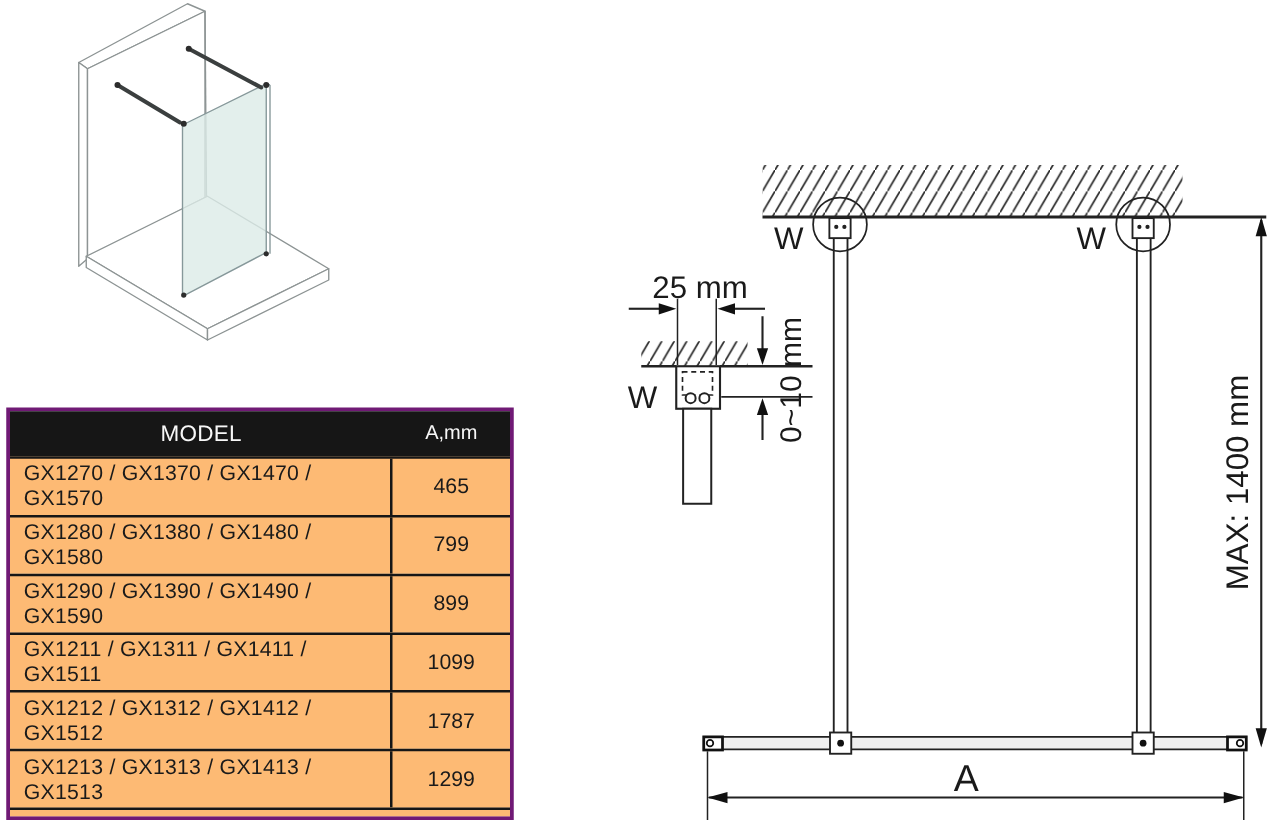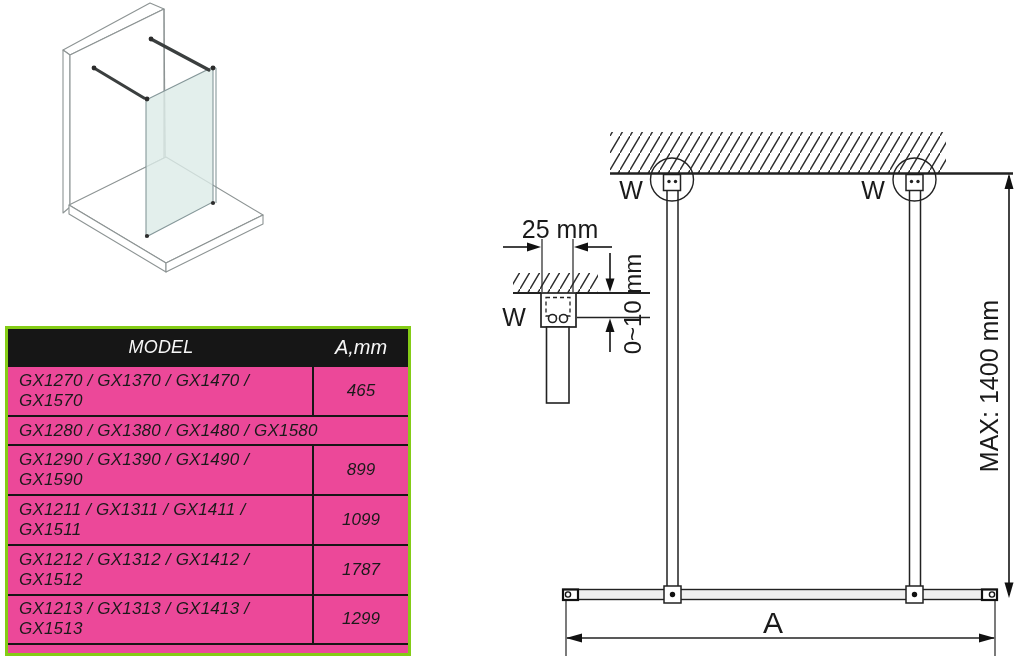--- a/index.html
+++ b/index.html
@@ -8,7 +8,7 @@
   svg text{font-family:"Liberation Sans", sans-serif;fill:#1a1a1a;}
   
   #spec-table{position:absolute;left:5px;top:326px;width:406px;height:330px;
-    box-sizing:border-box;border:3px solid #84cc16;display:flex;flex-direction:column;background:#fff;font-style:italic;}
+    box-sizing:border-box;border:3px solid #701a75;display:flex;flex-direction:column;background:#fff;}
   .thead{display:flex;background:#161616;color:#f7f7f7;height:36px;flex:0 0 36px;}
   .trow{display:flex;flex:1 1 auto;border-top:2px solid #161616;background:#ec4899;}
   .cell{display:flex;align-items:center;font-size:17px;}

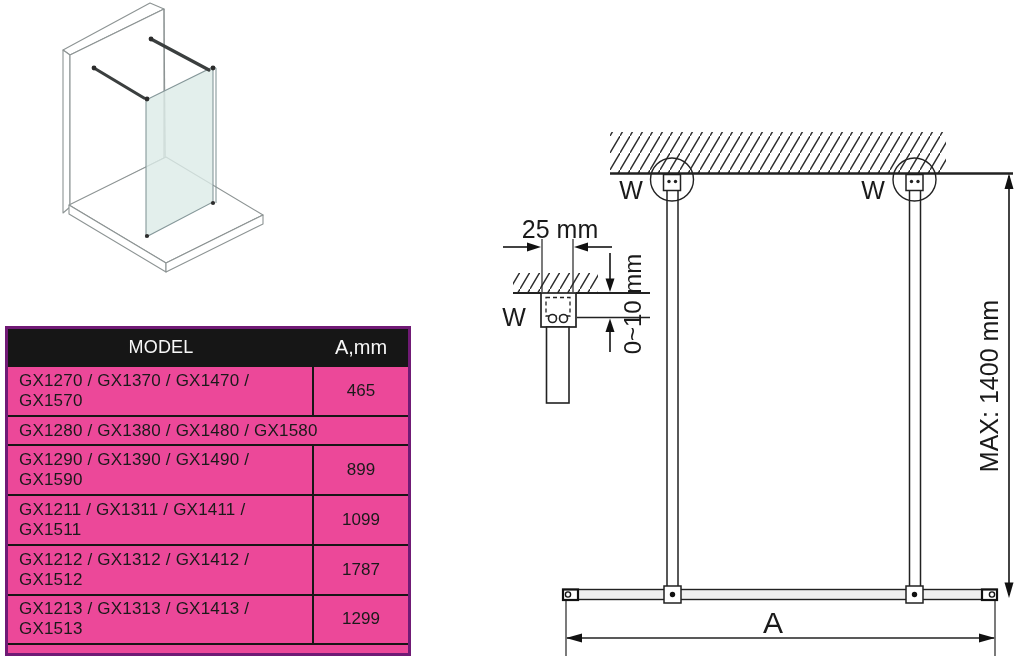--- a/index.html
+++ b/index.html
@@ -15,7 +15,7 @@
   .model-cell{flex:1 1 auto;padding-left:11px;letter-spacing:.2px;}
   .a-cell{flex:0 0 94px;justify-content:center;border-left:2px solid #161616;}
   .thead .model-cell{justify-content:center;padding-left:0;font-size:18px;}
-  .thead .a-cell{border-left:none;font-size:20px;}
+  .thead .a-cell{border-left:none;font-size:16px;}
   .abs-svg{position:absolute;}
 </style>
 </head>

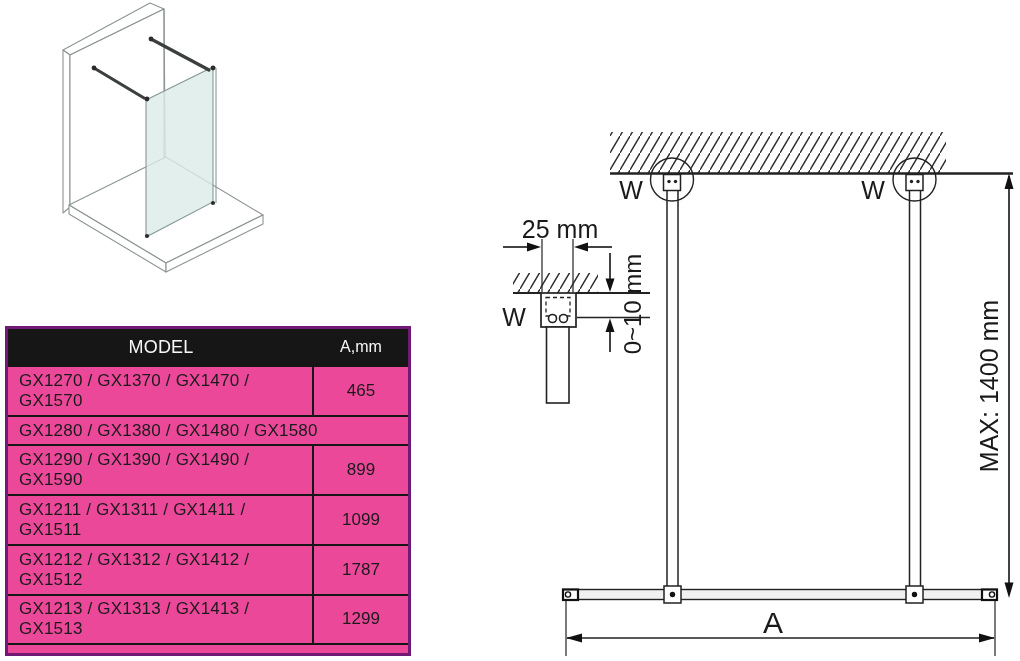--- a/index.html
+++ b/index.html
@@ -10,7 +10,7 @@
   #spec-table{position:absolute;left:5px;top:326px;width:406px;height:330px;
     box-sizing:border-box;border:3px solid #701a75;display:flex;flex-direction:column;background:#fff;}
   .thead{display:flex;background:#161616;color:#f7f7f7;height:36px;flex:0 0 36px;}
-  .trow{display:flex;flex:1 1 auto;border-top:2px solid #161616;background:#ec4899;}
+  .trow{display:flex;flex:1 1 auto;border-top:2px solid #161616;background:#fdba74;}
   .cell{display:flex;align-items:center;font-size:17px;}
   .model-cell{flex:1 1 auto;padding-left:11px;letter-spacing:.2px;}
   .a-cell{flex:0 0 94px;justify-content:center;border-left:2px solid #161616;}

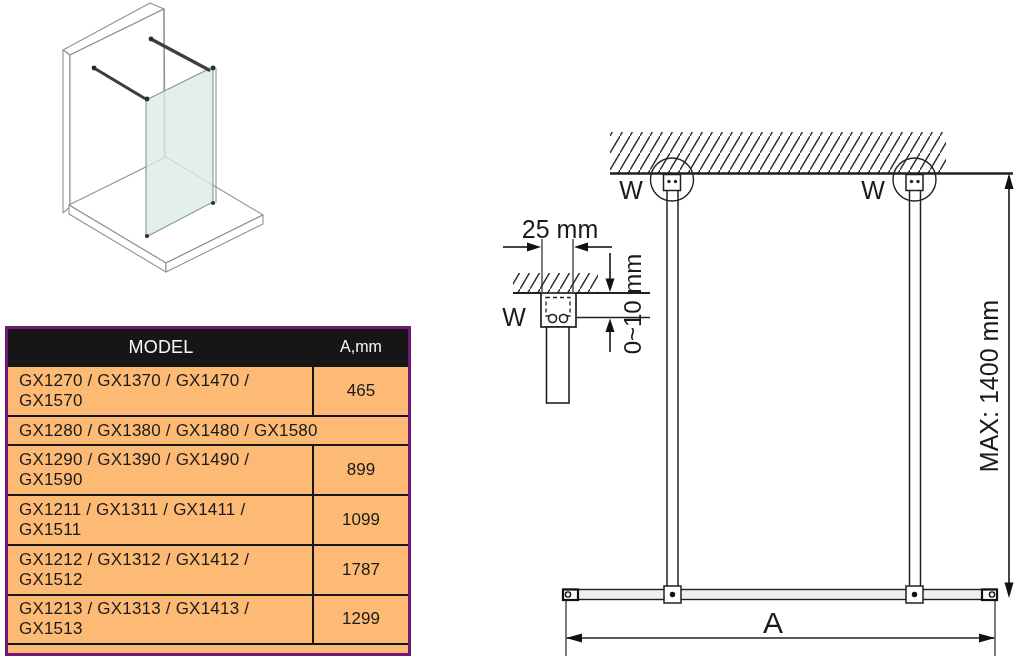--- a/index.html
+++ b/index.html
@@ -167,6 +167,7 @@
     </div>
     <div class="trow">
       <div class="cell model-cell">GX1280 / GX1380 / GX1480 / GX1580</div>
+      <div class="cell a-cell">799</div>
     </div>
     <div class="trow">
       <div class="cell model-cell">GX1290 / GX1390 / GX1490 / GX1590</div>

